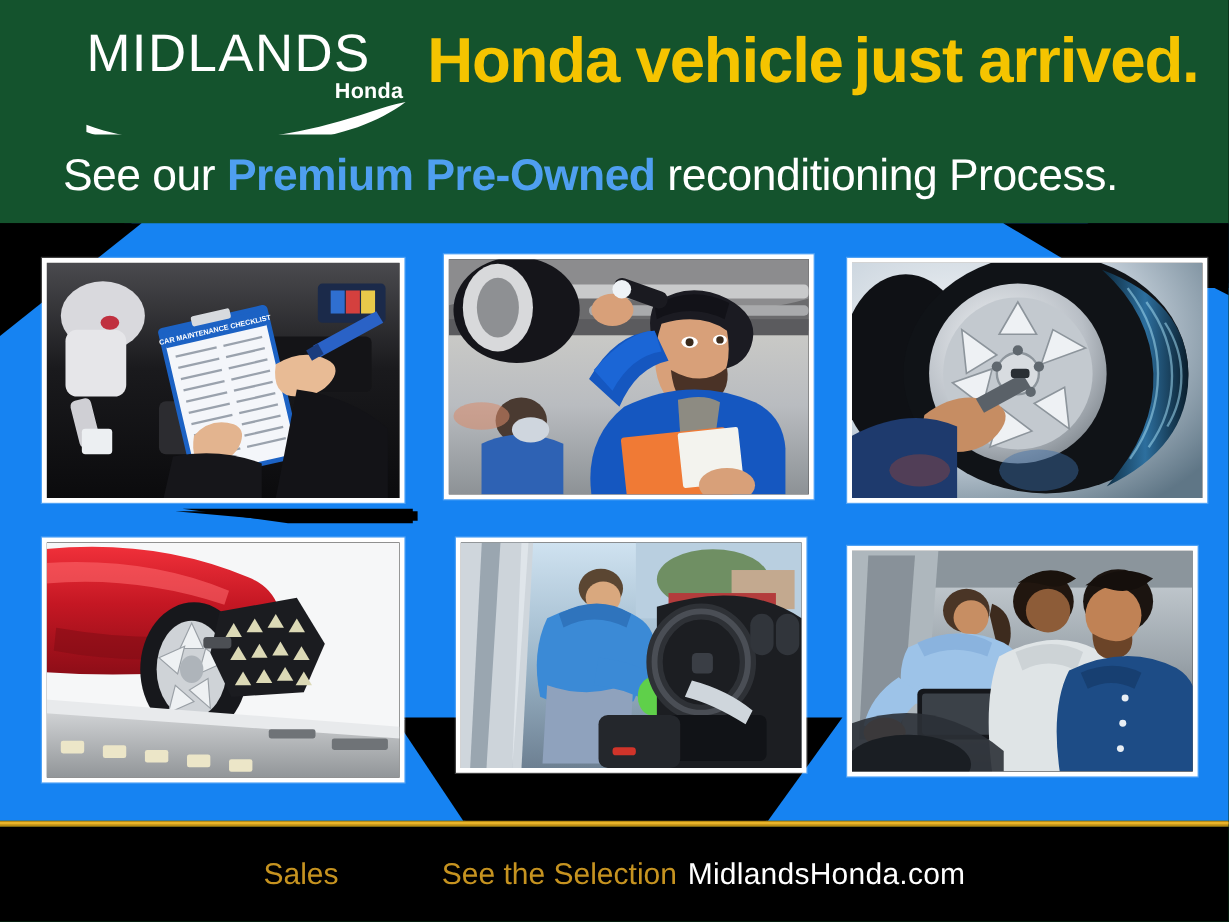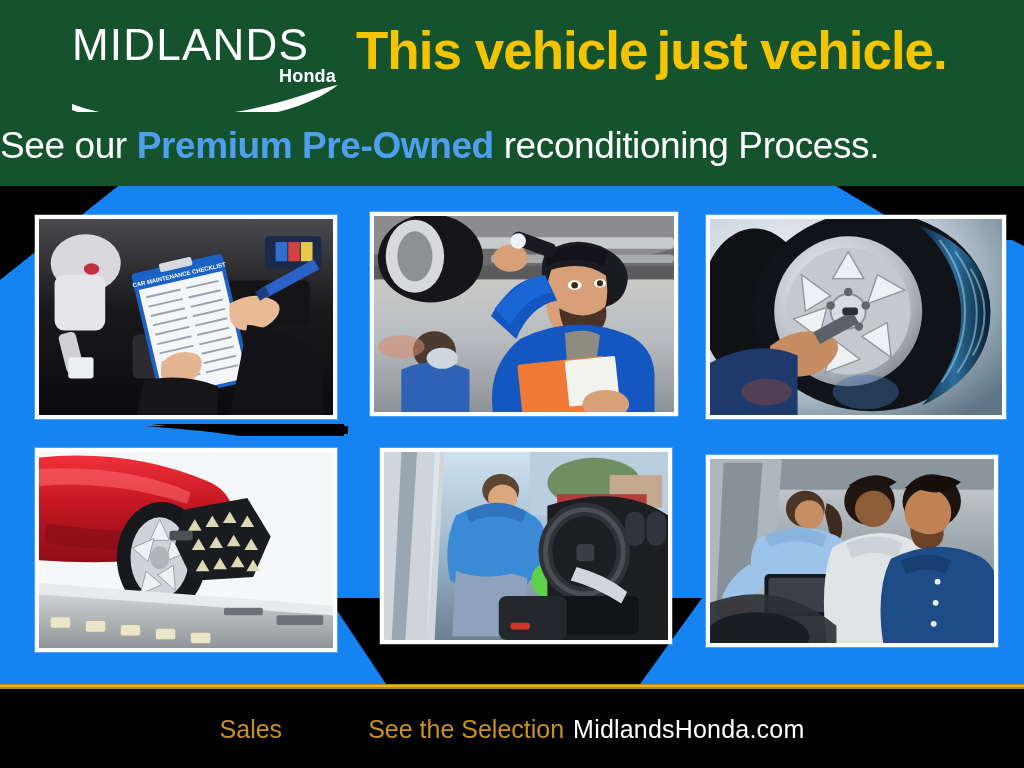--- a/index.html
+++ b/index.html
@@ -150,7 +150,7 @@
     </div>
 
     <div id="headline">
-      <span>This vehicle</span><span class="gap"></span><span>just vehicle.</span>
+      <span>Honda vehicle</span><span class="gap"></span><span>just vehicle.</span>
     </div>
 
     <div id="subhead">

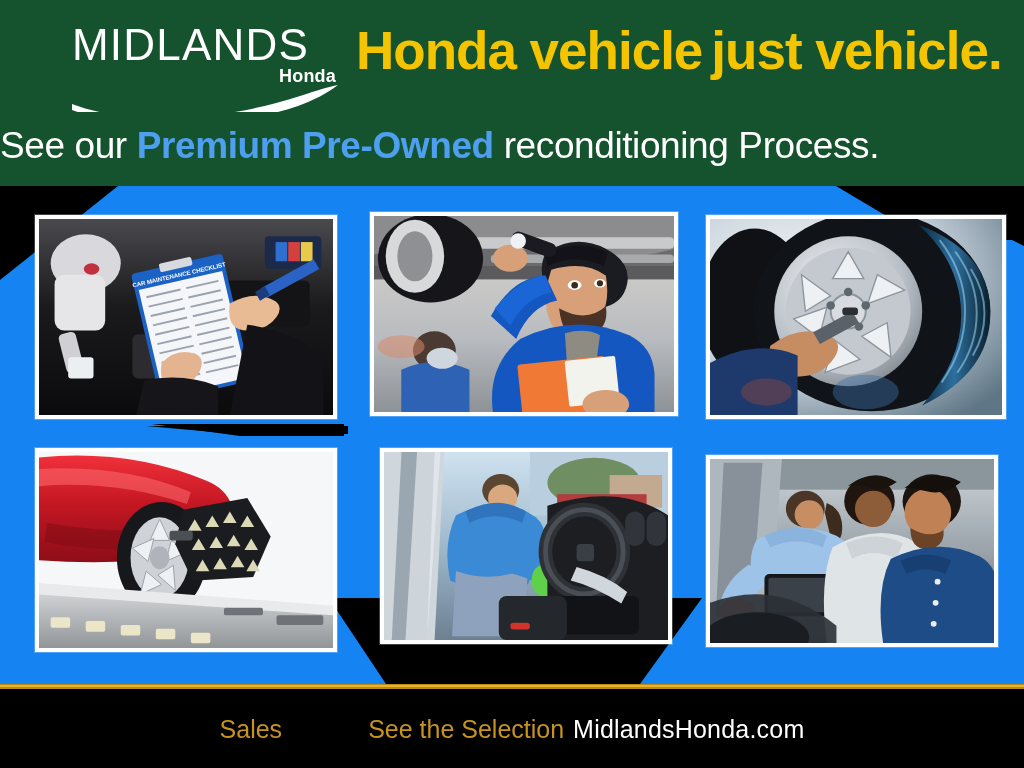--- a/index.html
+++ b/index.html
@@ -150,7 +150,7 @@
     </div>
 
     <div id="headline">
-      <span>Honda vehicle</span><span class="gap"></span><span>just vehicle.</span>
+      <span>Honda vehicle</span><span class="gap"></span><span>just arrived.</span>
     </div>
 
     <div id="subhead">

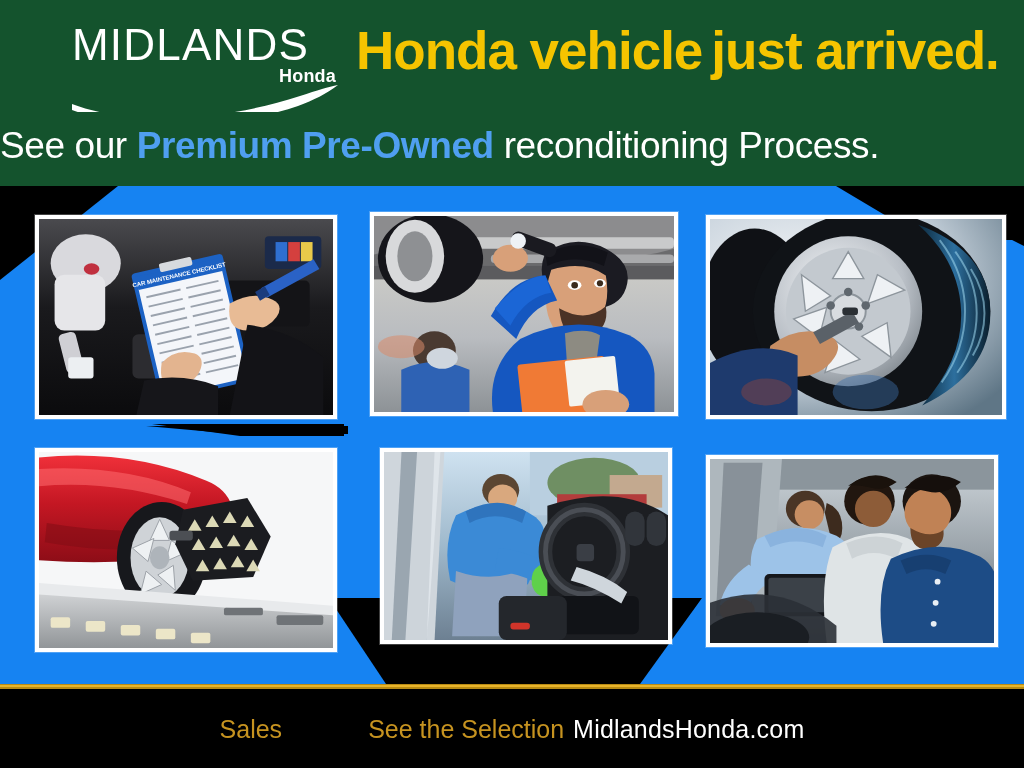--- a/index.html
+++ b/index.html
@@ -52,7 +52,7 @@
 
   #subhead{
     position:absolute; left:0; top:124px; width:984px;
-    text-align:left; white-space:nowrap;
+    text-align:center; white-space:nowrap;
     font-size:37px; font-weight:400; letter-spacing:-.4px;
     color:#ffffff; line-height:44px;
   }

